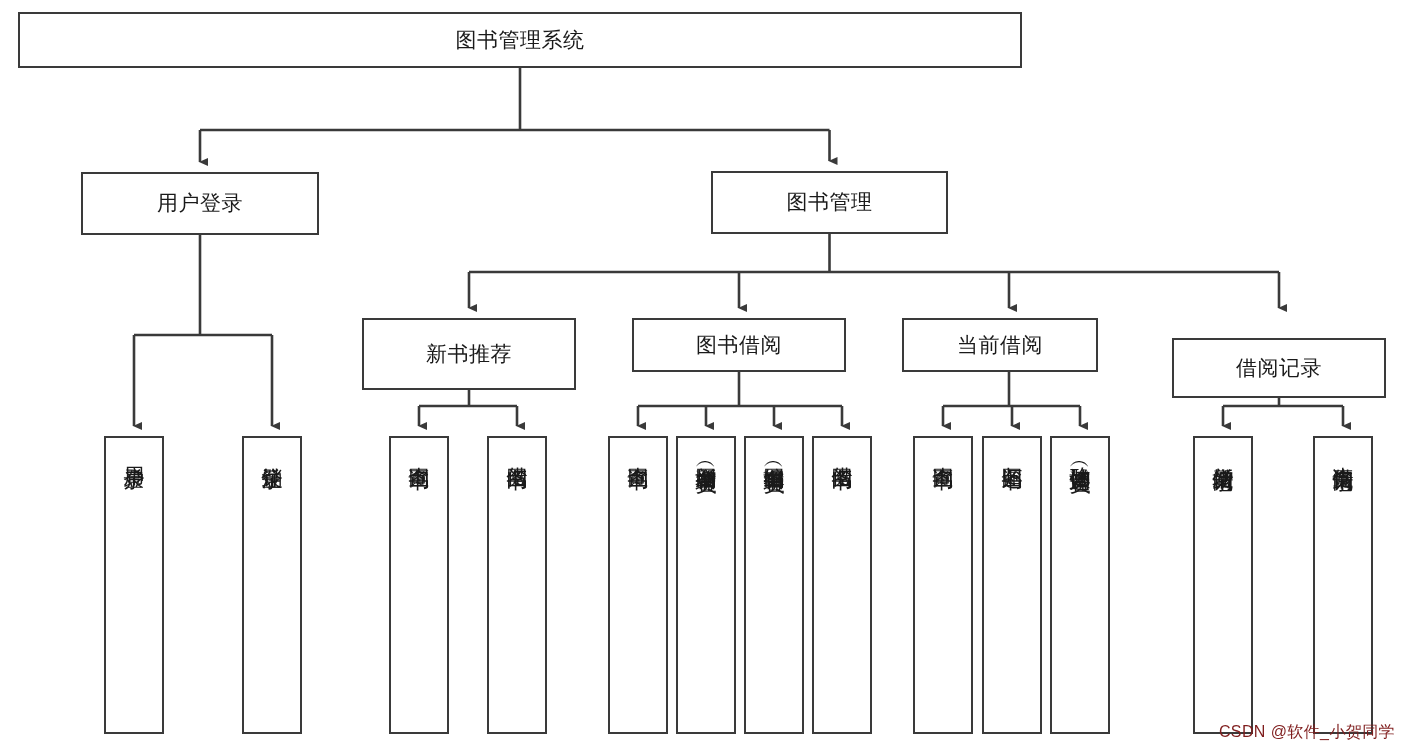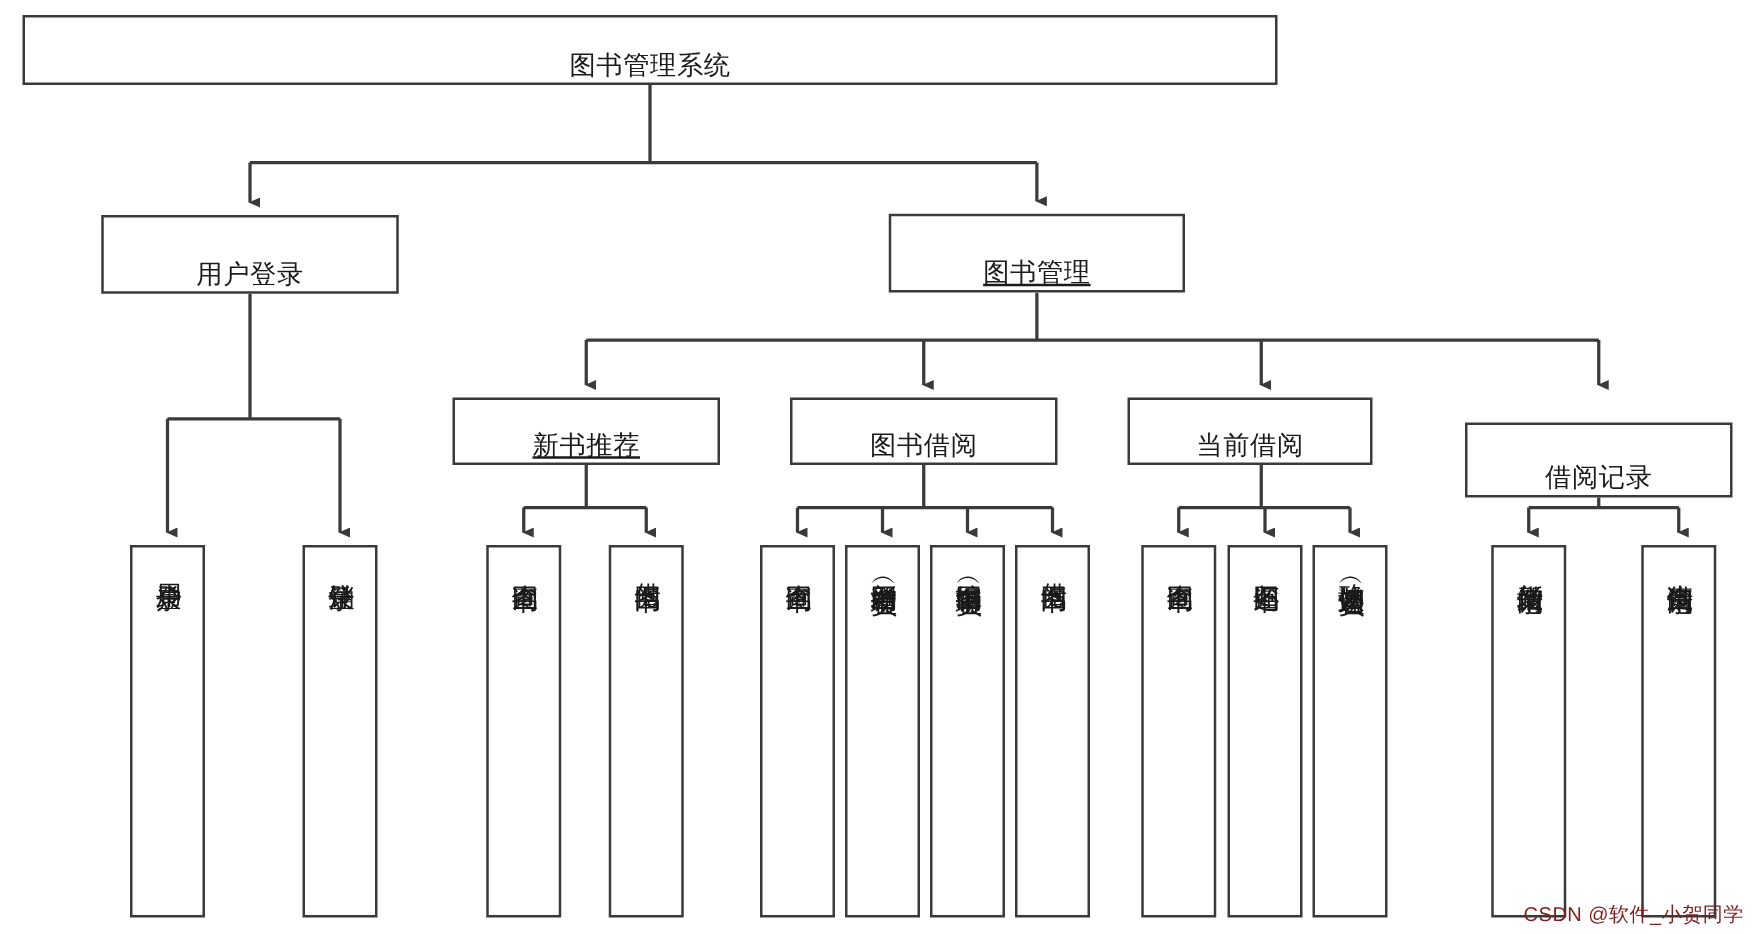--- a/index.html
+++ b/index.html
@@ -30,7 +30,7 @@
     background: #ffffff;
     border: 2px solid #3a3a3a;
     display: flex;
-    align-items: flex-end;
+    align-items: center;
     justify-content: center;
     color: #1a1a1a;
   }

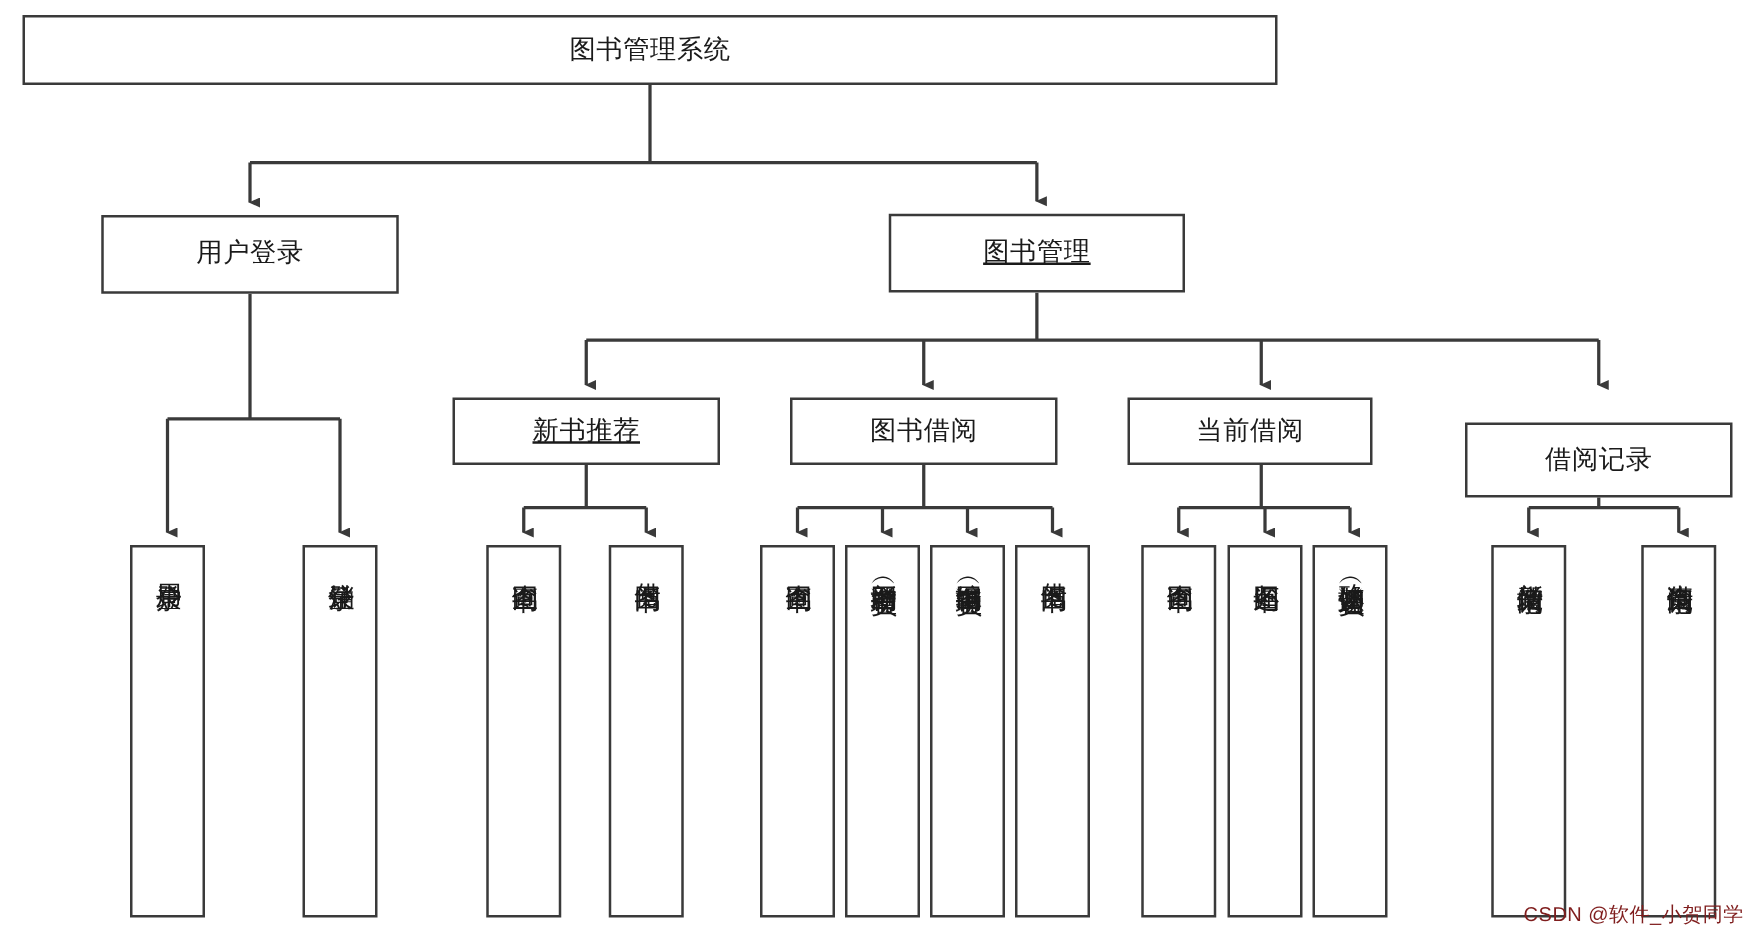--- a/index.html
+++ b/index.html
@@ -122,7 +122,7 @@
       <div class="node horizontal" style="left: 81px; top: 172px; width: 238px; height: 63px;">
         <span class="node-label">用户登录</span>
       </div>
-      <div class="node horizontal" style="left: 711px; top: 171px; width: 237px; height: 63px; text-decoration: underline;">
+      <div class="node horizontal" style="left: 711px; top: 171px; width: 237px; height: 63px;">
         <span class="node-label">图书管理</span>
       </div>
       <div class="node horizontal" style="left: 362px; top: 318px; width: 214px; height: 54px; text-decoration: underline;">

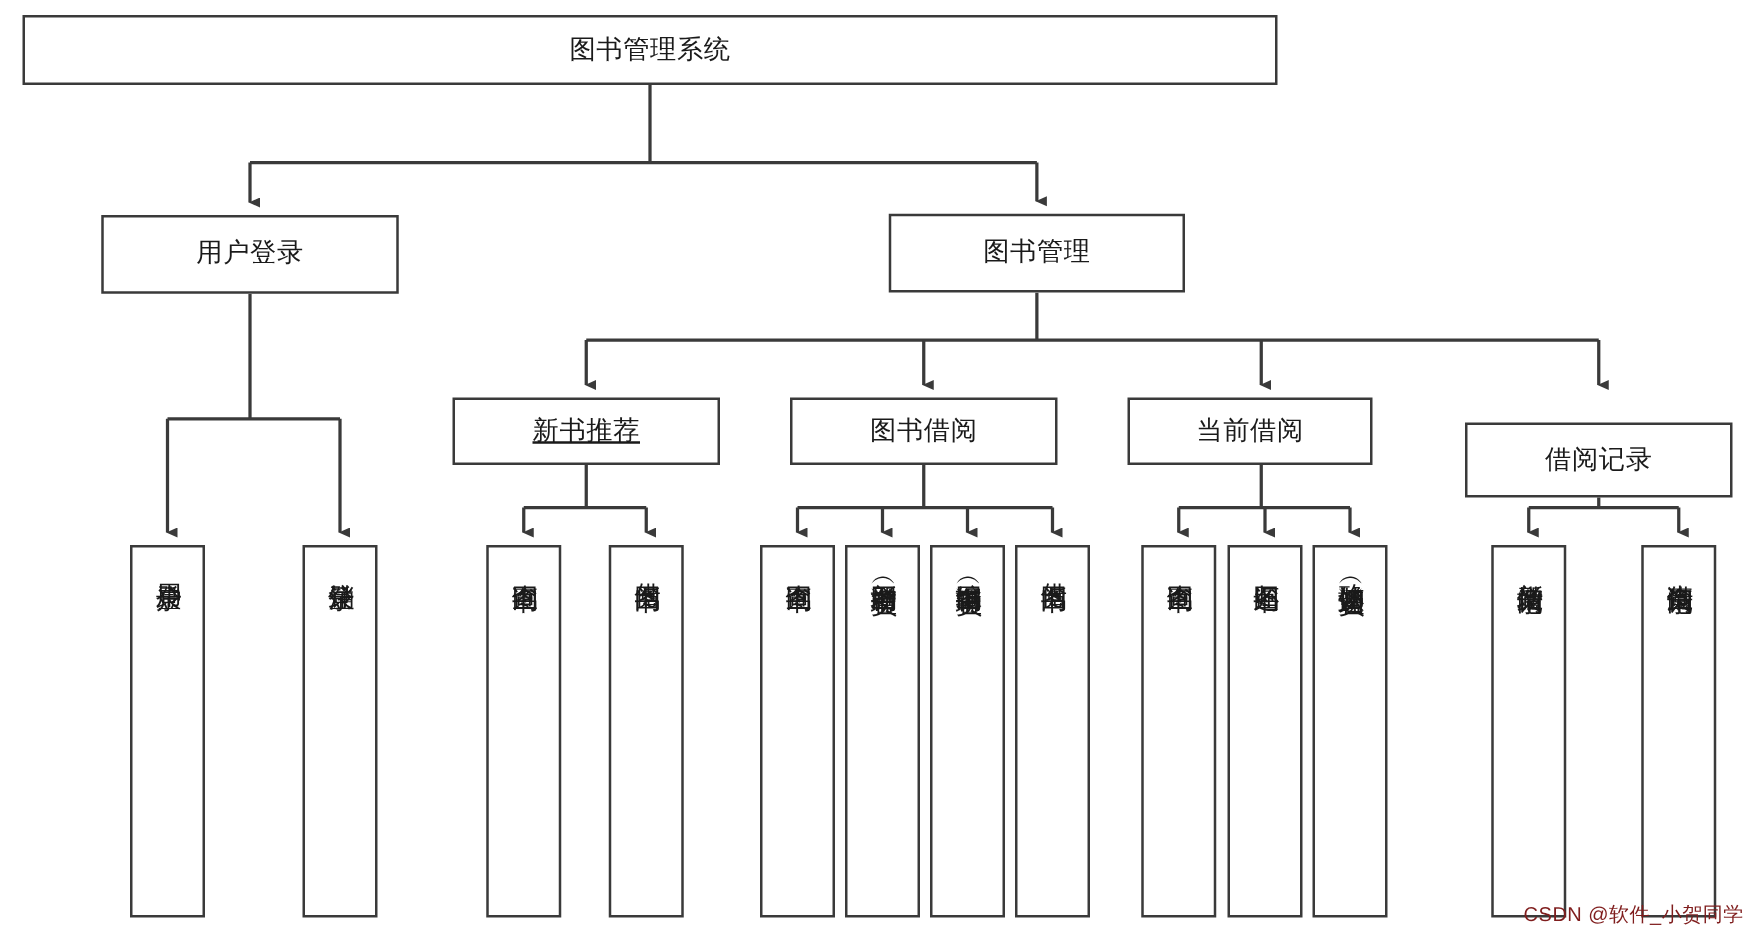--- a/index.html
+++ b/index.html
@@ -125,7 +125,7 @@
       <div class="node horizontal" style="left: 711px; top: 171px; width: 237px; height: 63px;">
         <span class="node-label">图书管理</span>
       </div>
-      <div class="node horizontal" style="left: 362px; top: 318px; width: 214px; height: 54px; text-decoration: underline;">
+      <div class="node horizontal" style="left: 362px; top: 318px; width: 214px; height: 72px;">
         <span class="node-label">新书推荐</span>
       </div>
       <div class="node horizontal" style="left: 632px; top: 318px; width: 214px; height: 54px;">

